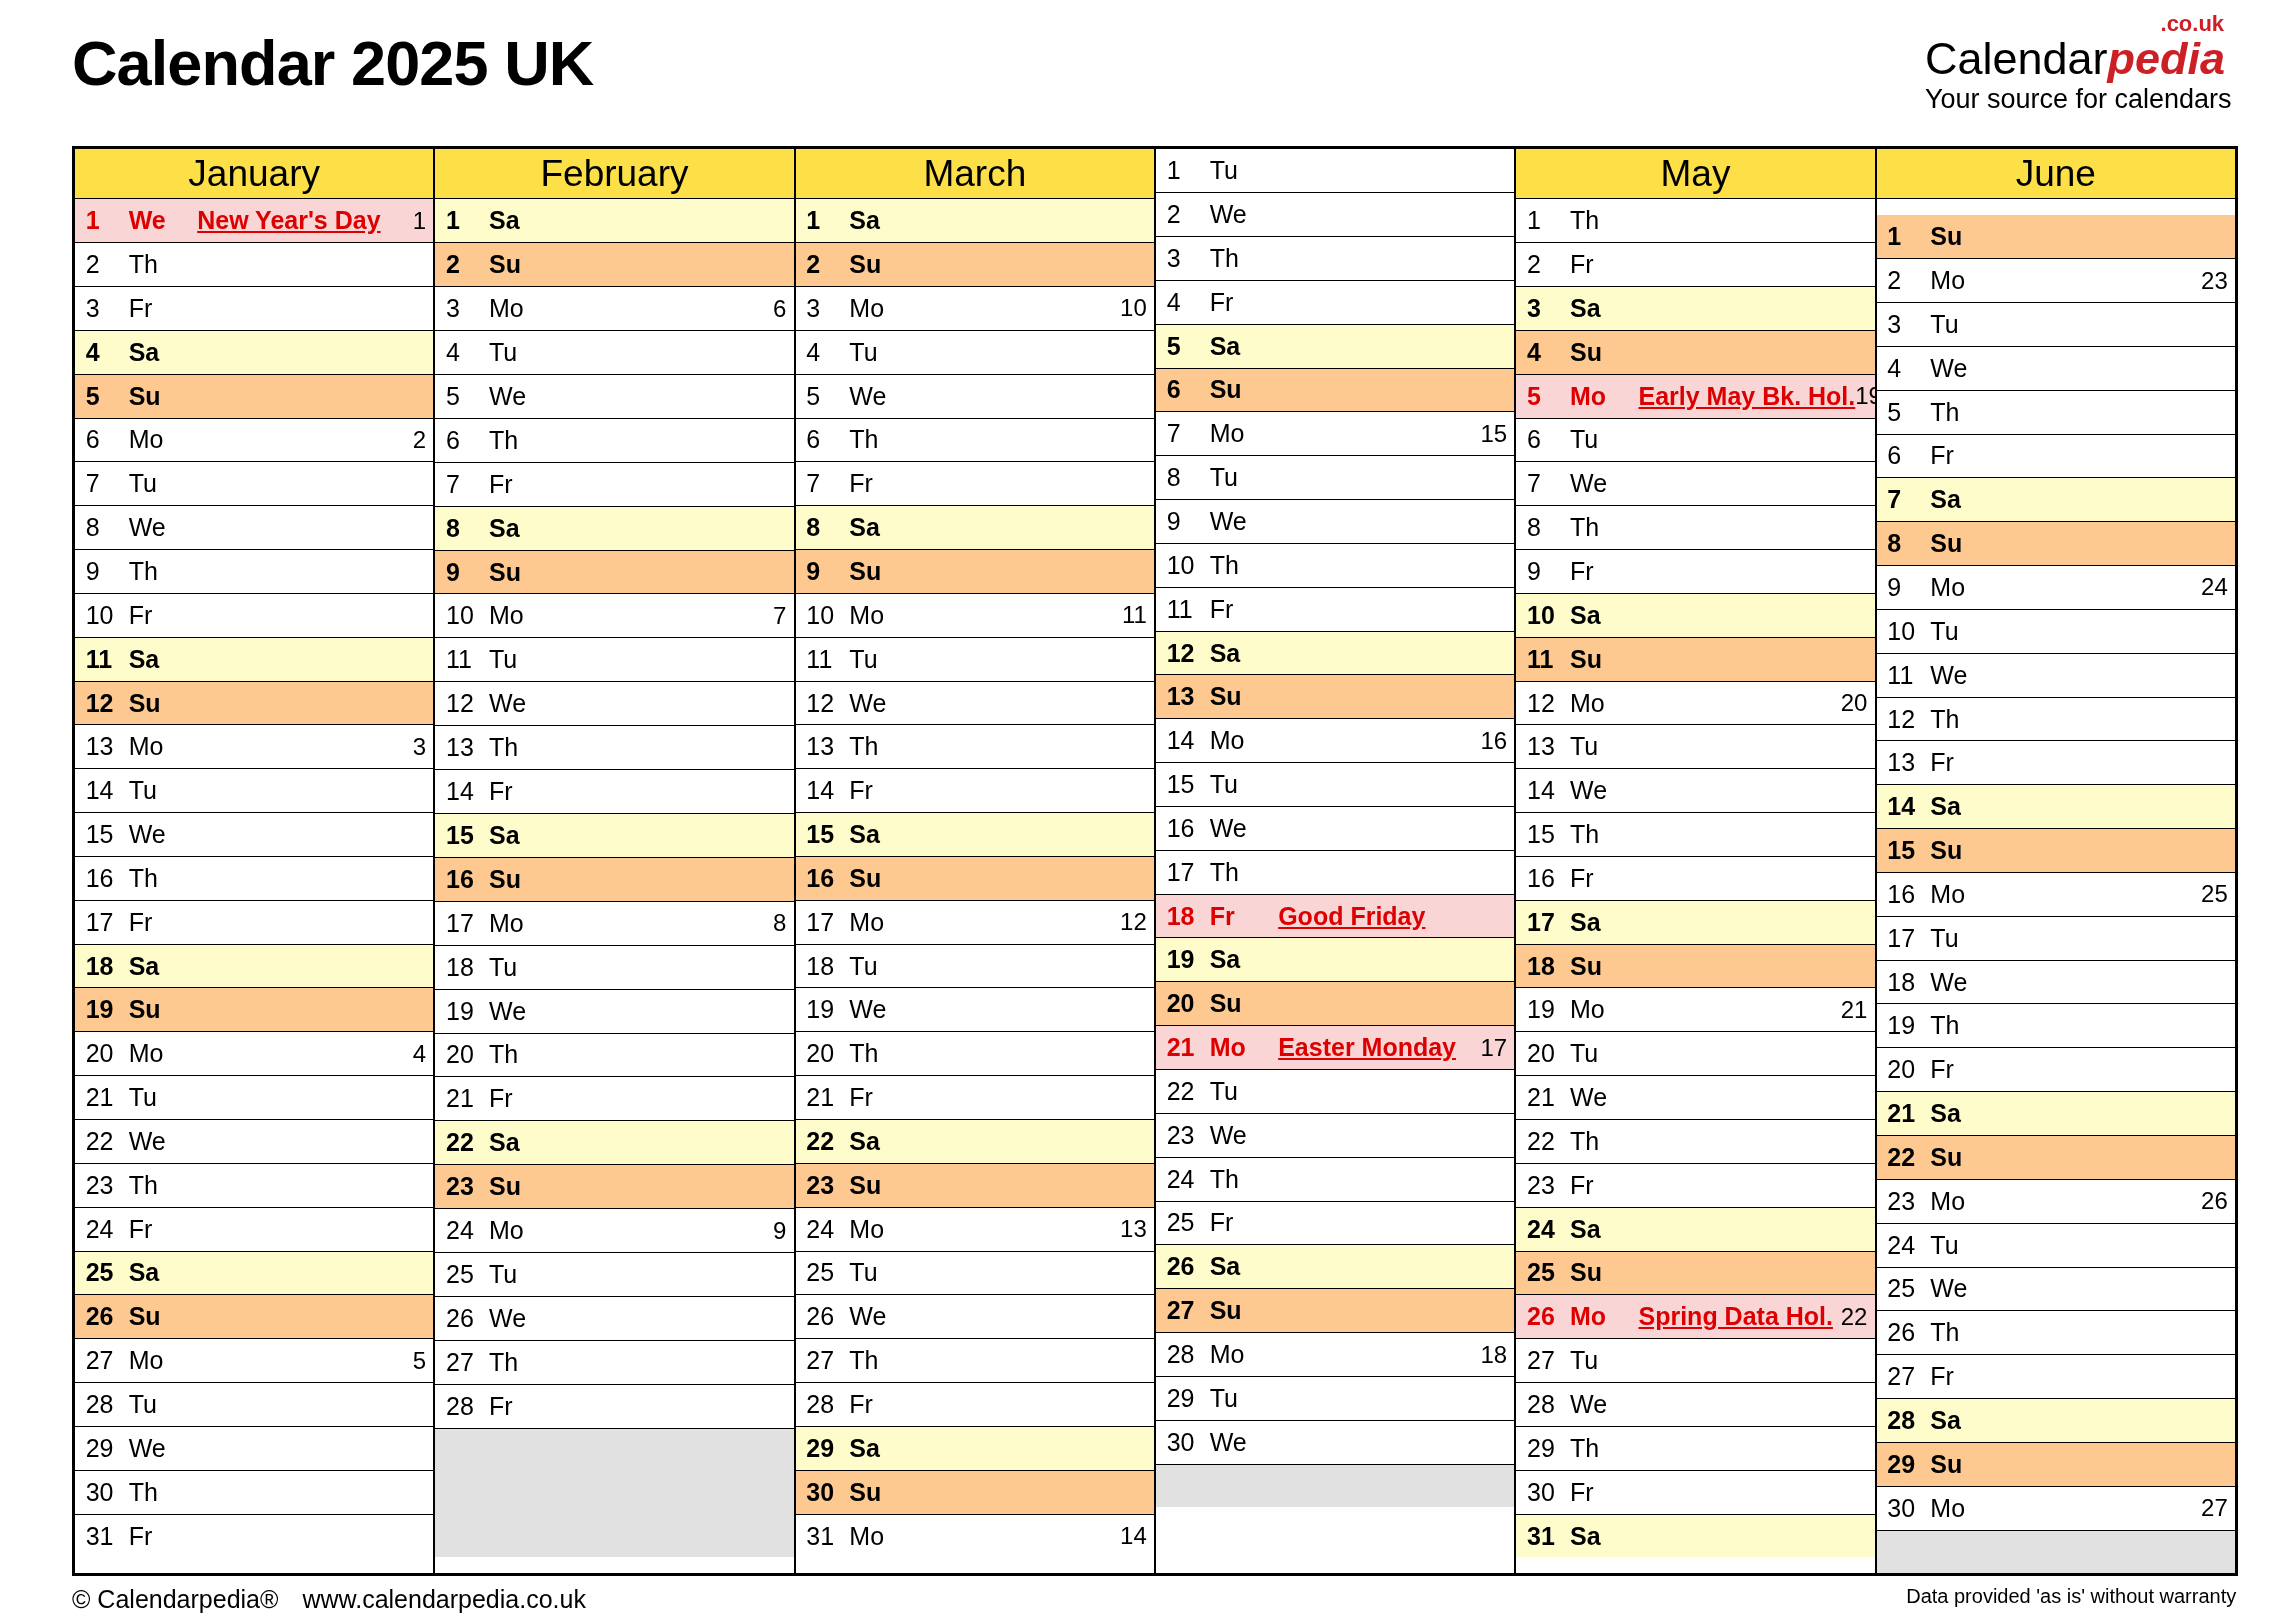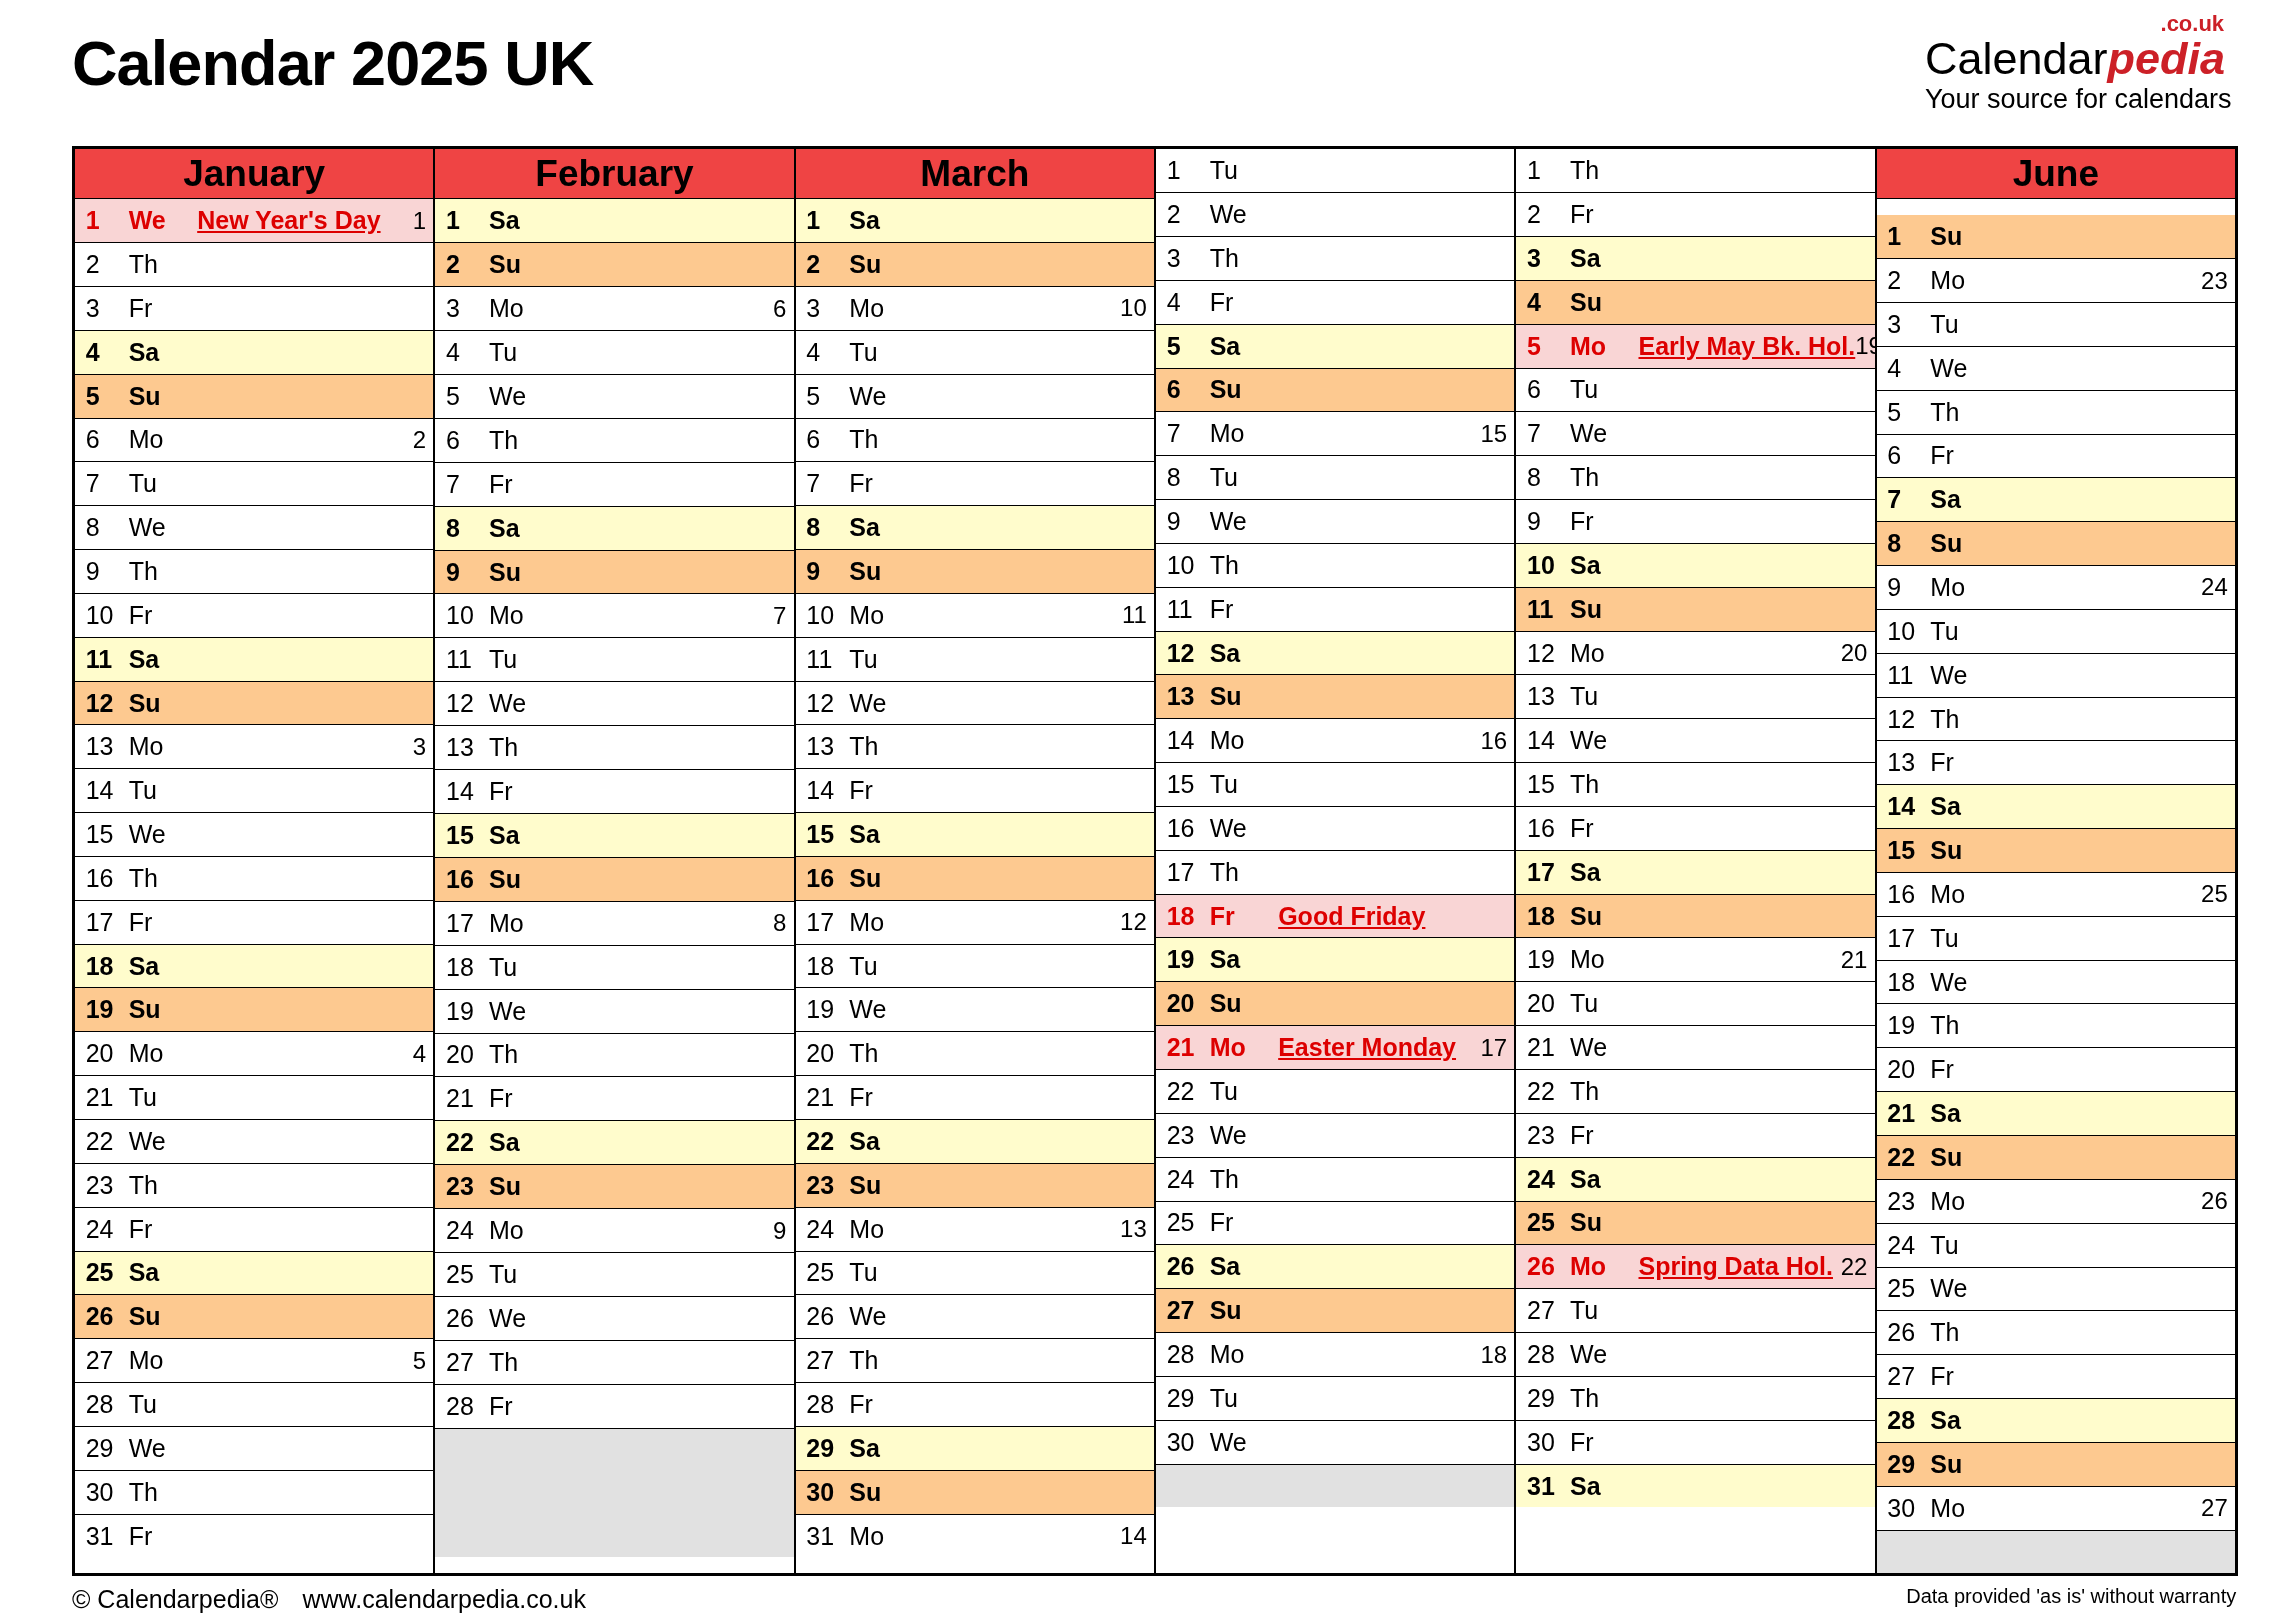--- a/index.html
+++ b/index.html
@@ -36,9 +36,9 @@
   .month-header {
     height: 50px; flex: 0 0 50px;
     display: flex; align-items: center; justify-content: center;
-    font-size: 37px; font-weight: bold;
+    font-size: 37px; font-weight: normal;
     border-bottom: 1.8px solid #000;
-    background: #ef4444;
+    background: #fde047;
   }
   .rows { height: 1358px; display: flex; flex-direction: column; }
   .day-row {

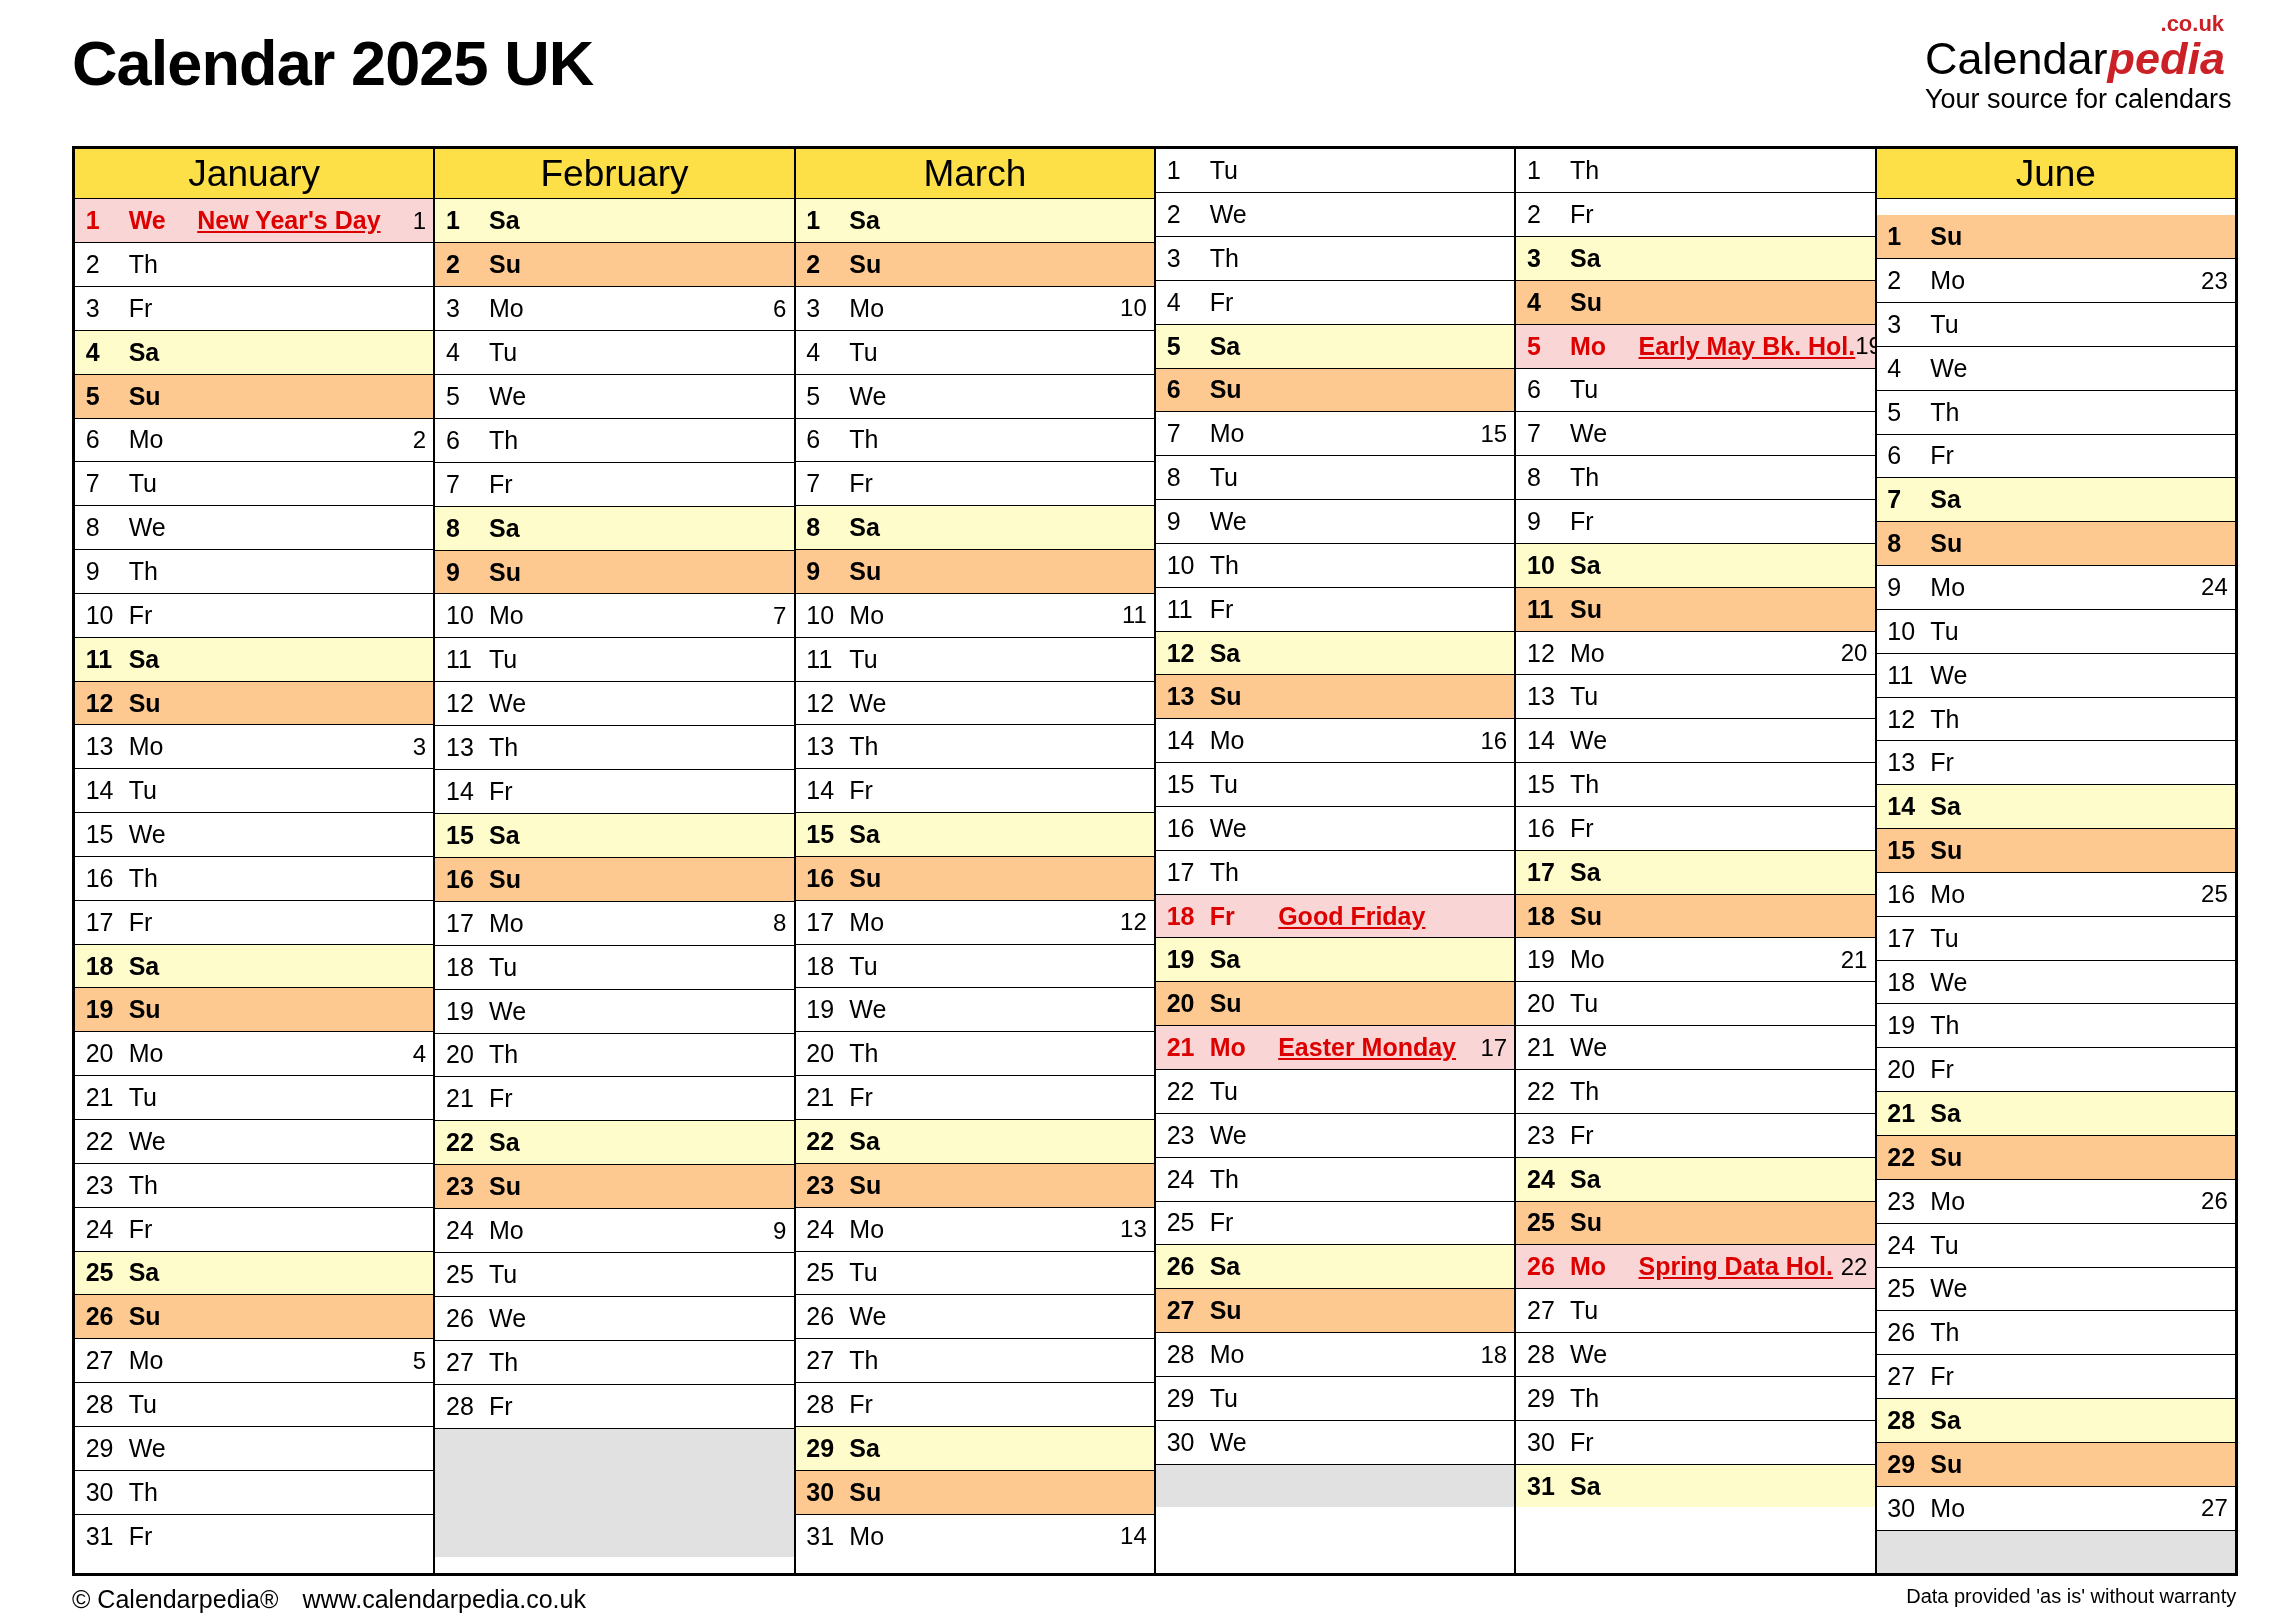--- a/index.html
+++ b/index.html
@@ -603,6 +603,7 @@
         </div>
       </div>
       <div class="month-col">
+        <div class="month-header">May</div>
         <div class="rows">
           <div class="day-row">
             <span class="dnum">1</span>

